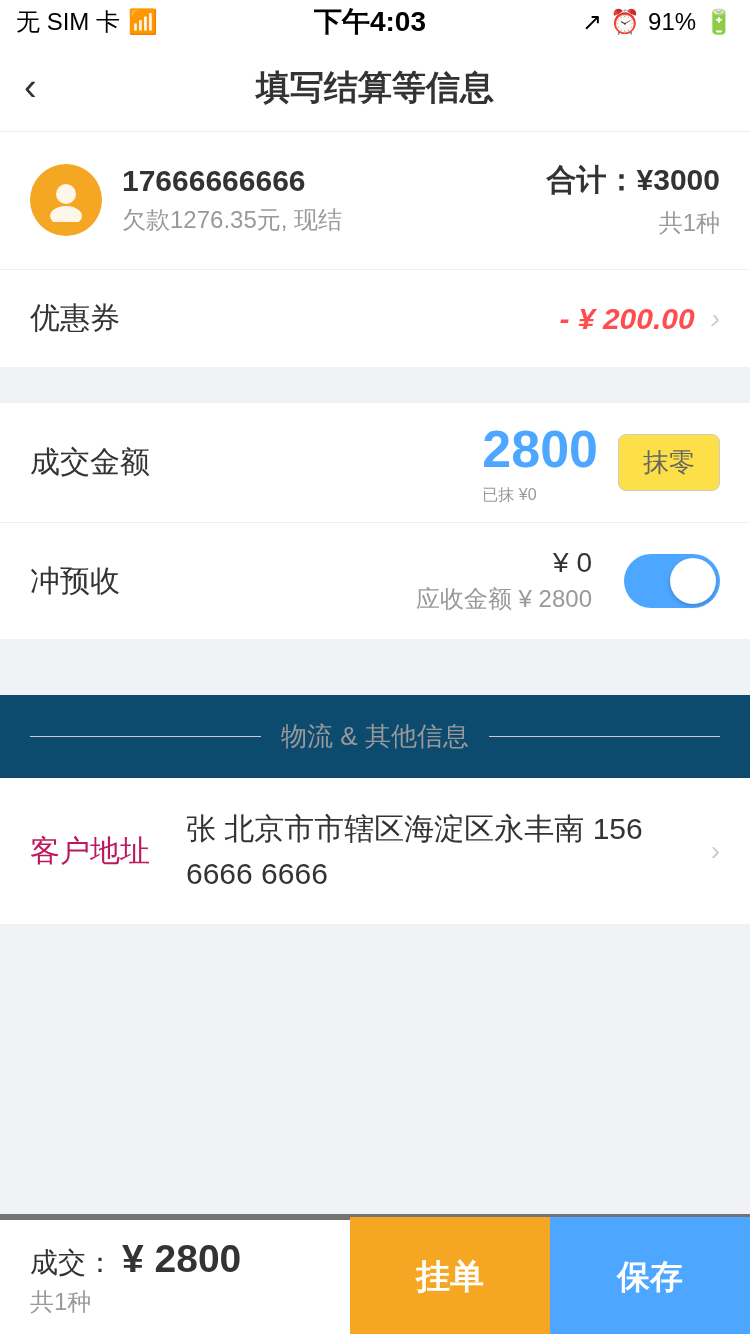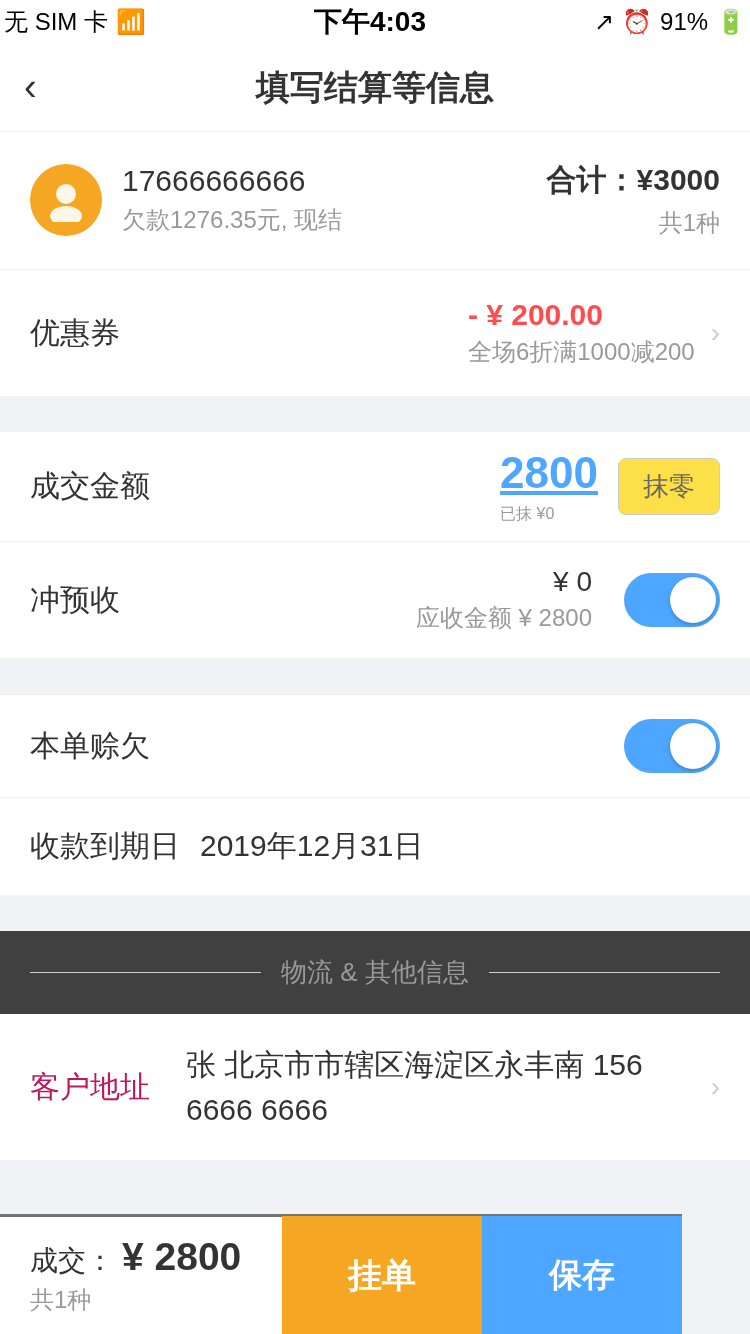--- a/index.html
+++ b/index.html
@@ -20,7 +20,7 @@
       display: flex;
       align-items: center;
       justify-content: space-between;
-      padding: 0 4px;
+      padding: 0 16px;
       font-size: 24px;
       color: #000;
     }

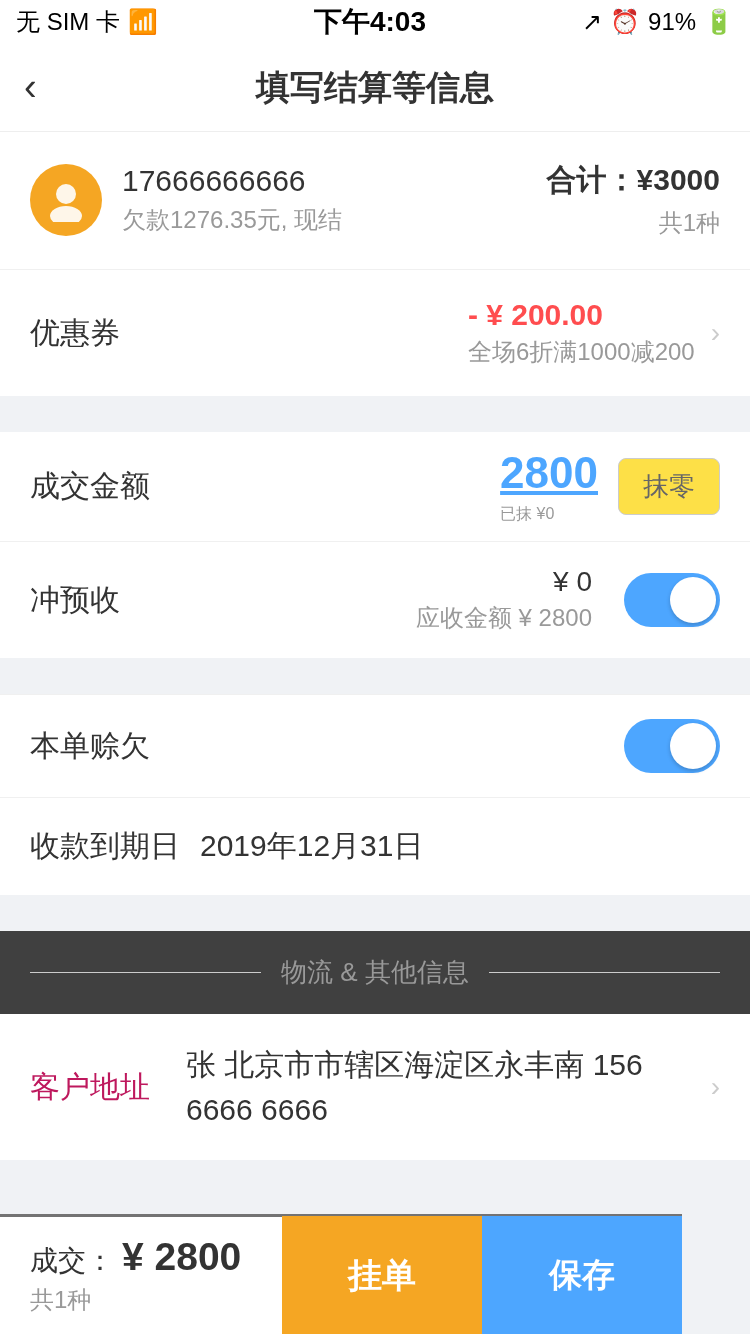--- a/index.html
+++ b/index.html
@@ -86,7 +86,7 @@
       height: 44px;
     }
     .user-info { flex: 1; }
-    .user-phone { font-size: 30px; font-weight: 400; color: #333; }
+    .user-phone { font-size: 30px; font-weight: 700; color: #333; }
     .user-sub { font-size: 24px; color: #999; margin-top: 6px; }
     .user-total { text-align: right; }
     .total-amount { font-size: 30px; font-weight: 600; color: #333; margin-left: 13px; }

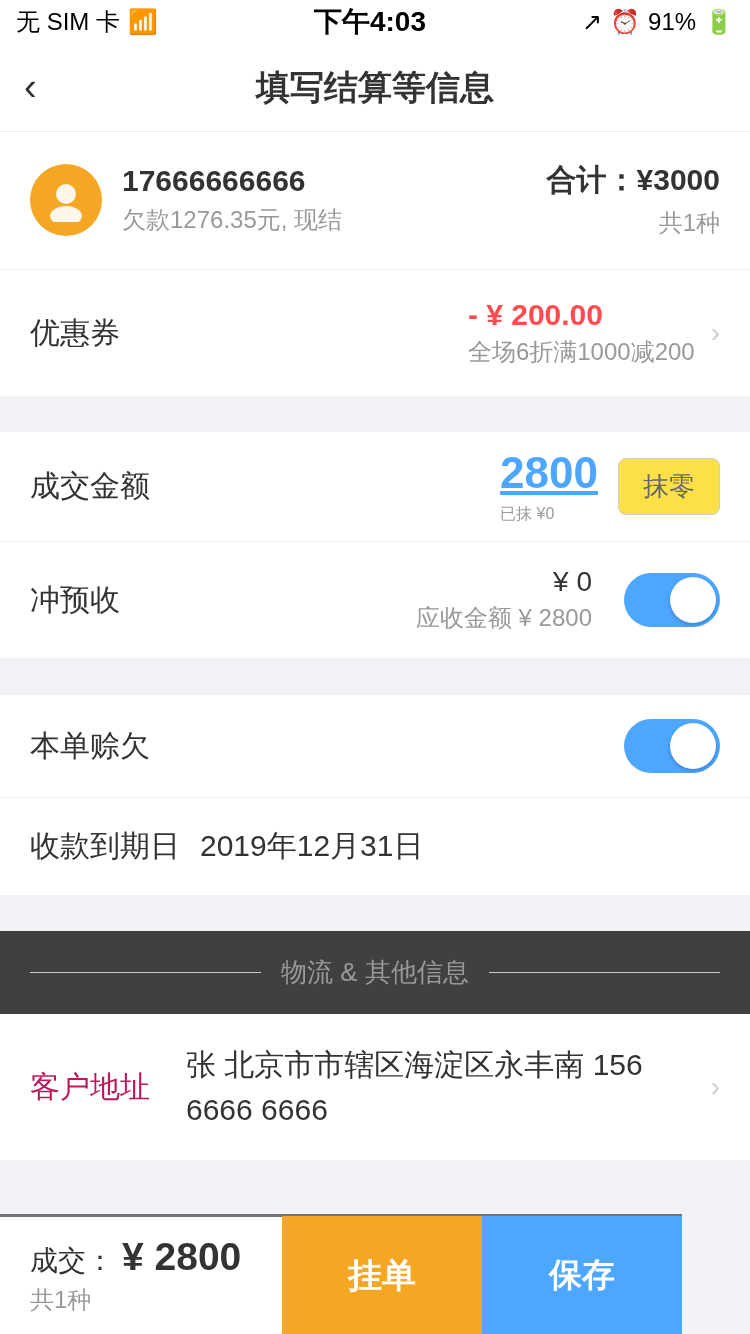--- a/index.html
+++ b/index.html
@@ -103,7 +103,7 @@
       min-height: 90px;
     }
     .row-label { font-size: 30px; color: #333; }
-    .row-right { display: flex; align-items: center; gap: 16px; }
+    .row-right { display: flex; align-items: center; gap: 16px; font-style: italic; }
     .coupon-value { font-size: 30px; color: #ff4d4f; font-weight: 600; }
     .coupon-desc { font-size: 24px; color: #999; margin-top: 4px; text-align: right; }
     .arrow-icon { color: #ccc; font-size: 28px; }

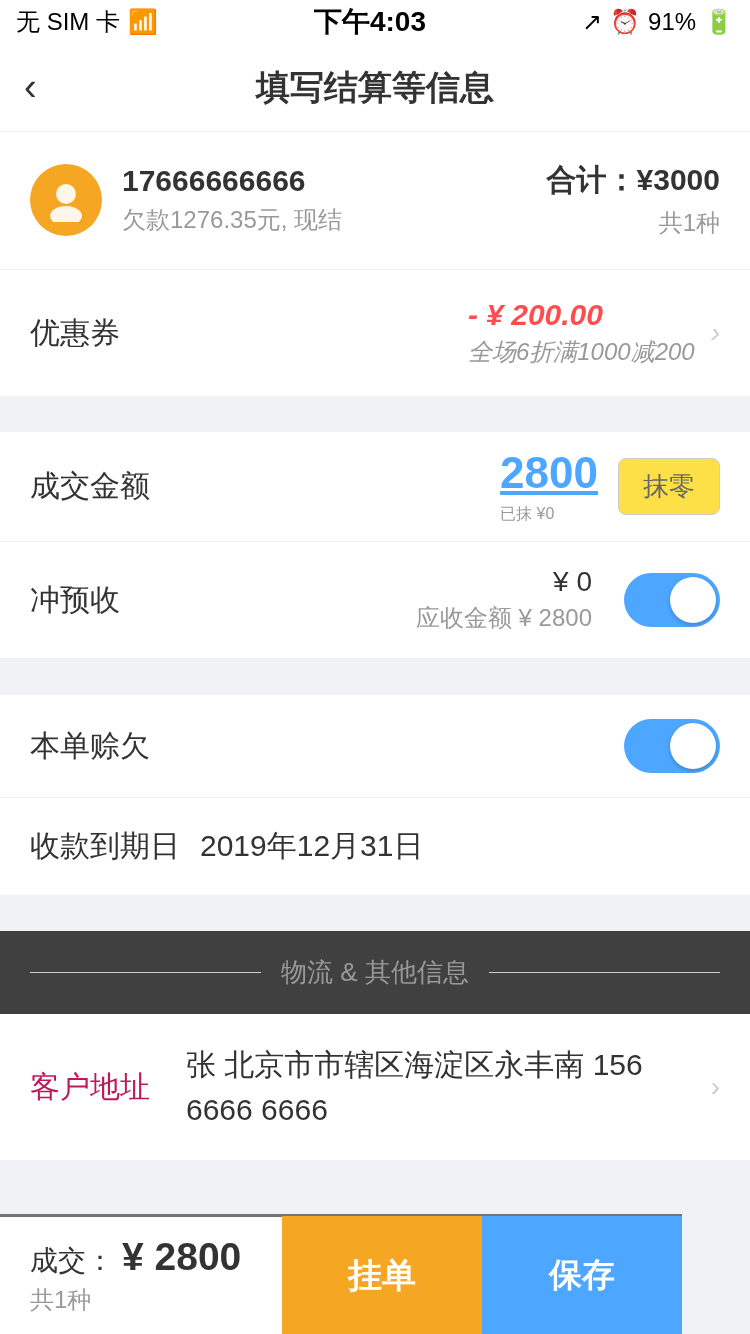--- a/index.html
+++ b/index.html
@@ -320,7 +320,6 @@
       <div class="row-right">
         <div>
           <div class="coupon-value">- ¥ 200.00</div>
-          <div class="coupon-desc">全场6折满1000减200</div>
         </div>
         <span class="arrow-icon">›</span>
       </div>

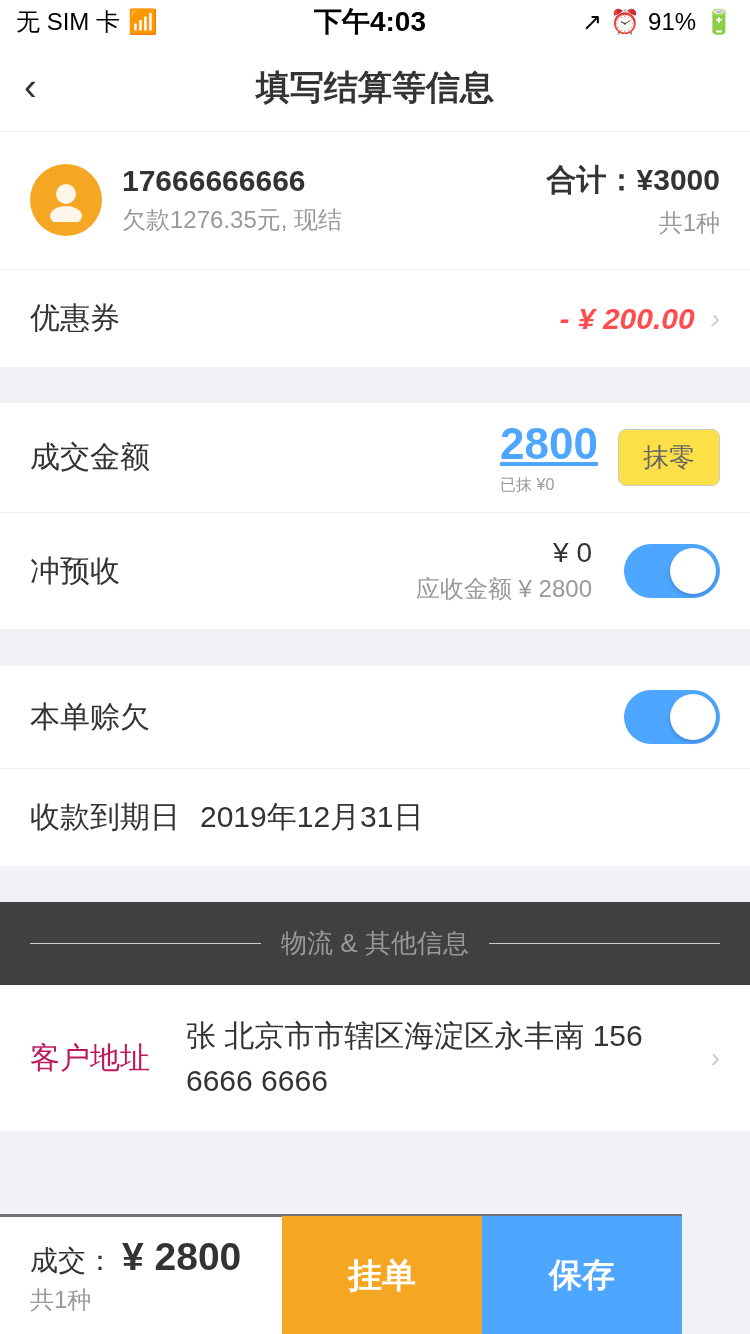--- a/index.html
+++ b/index.html
@@ -128,10 +128,9 @@
       gap: 20px;
     }
     .amount-value {
-      font-size: 44px;
+      font-size: 52px;
       font-weight: 700;
       color: #4da6ff;
-      text-decoration: underline;
     }
     .amount-sub {
       font-size: 16px;

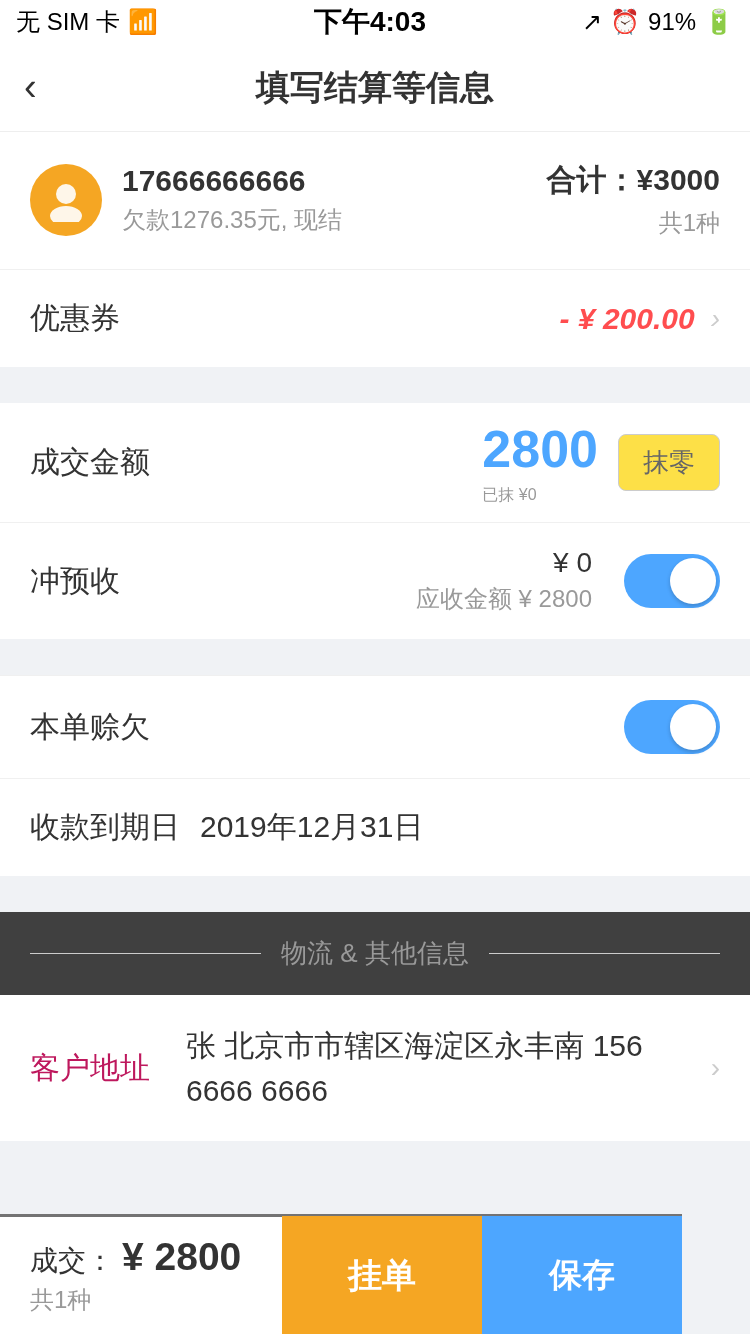--- a/index.html
+++ b/index.html
@@ -356,19 +356,6 @@
 
   <div class="divider"></div>
 
-  <div class="card">
-    <div class="toggle-row">
-      <span class="row-label">本单赊欠</span>
-      <div class="toggle">
-        <div class="toggle-knob"></div>
-      </div>
-    </div>
-
-    <div class="date-row">
-      <span class="date-label">收款到期日</span>
-      <span class="date-value">2019年12月31日</span>
-    </div>
-  </div>
 
   <div class="divider"></div>
 

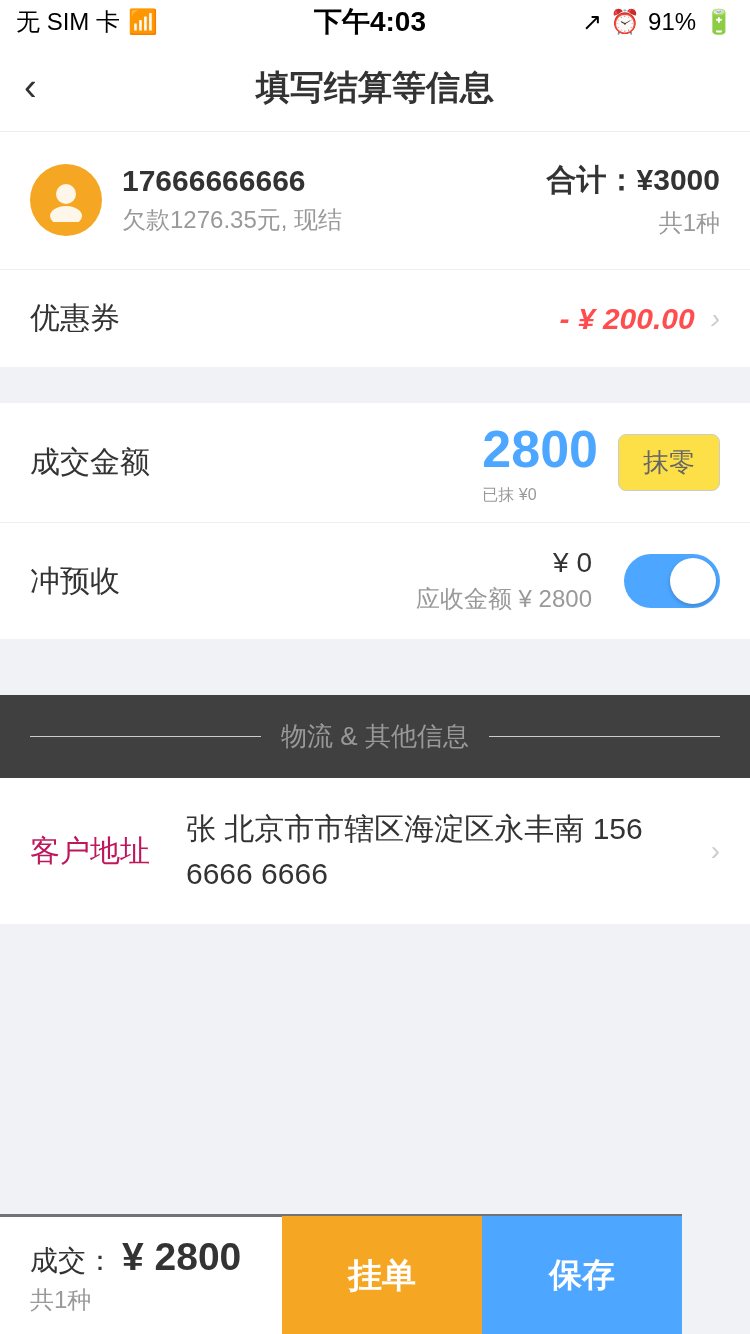--- a/index.html
+++ b/index.html
@@ -195,7 +195,7 @@
       display: flex;
       align-items: center;
       padding: 24px 30px;
-      background: #404040;
+      background: #0c4a6e;
       gap: 20px;
     }
     .divider-line {

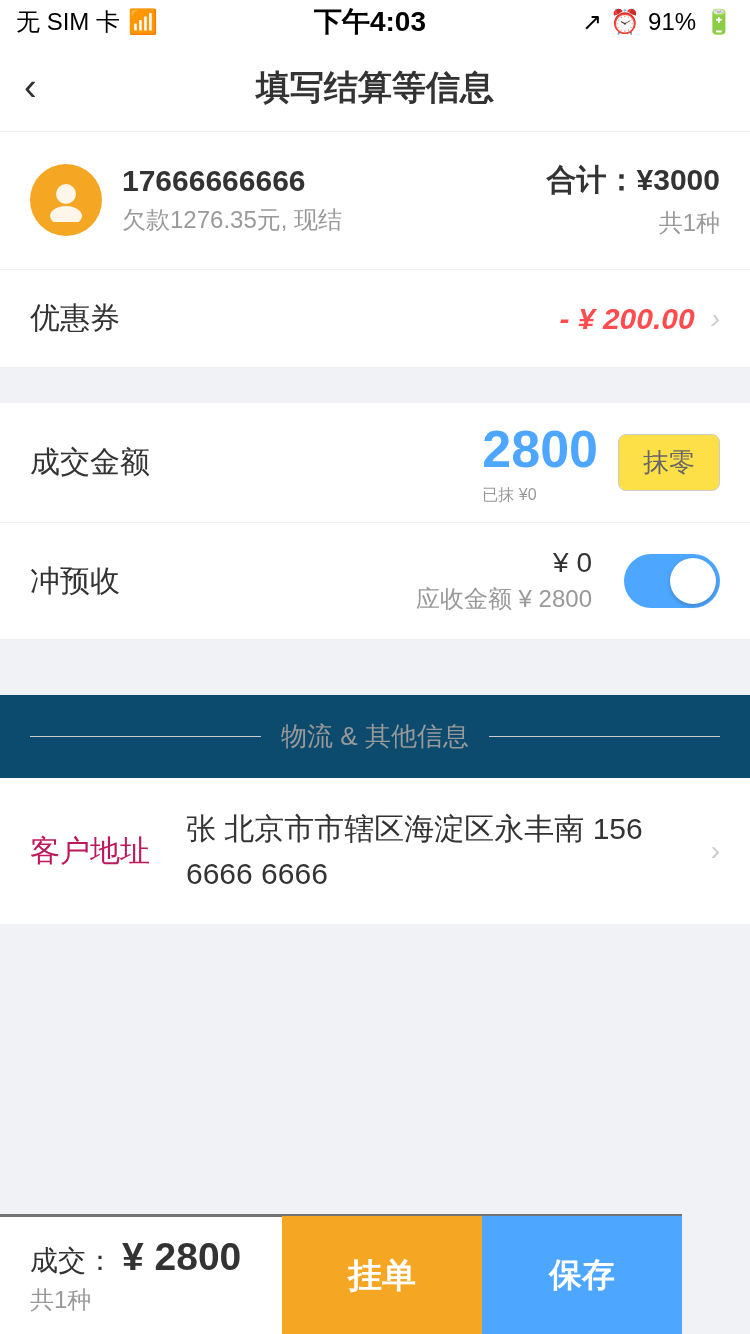--- a/index.html
+++ b/index.html
@@ -230,12 +230,12 @@
       position: fixed;
       bottom: 0;
       left: 0;
-      width: 682px;
+      width: 750px;
       height: 120px;
       display: flex;
       align-items: center;
       background: #fff;
-      border-top: 3px solid #737373;
+      border-top: 6px solid #737373;
       margin-top: 13px;
     }
     .footer-summary {

